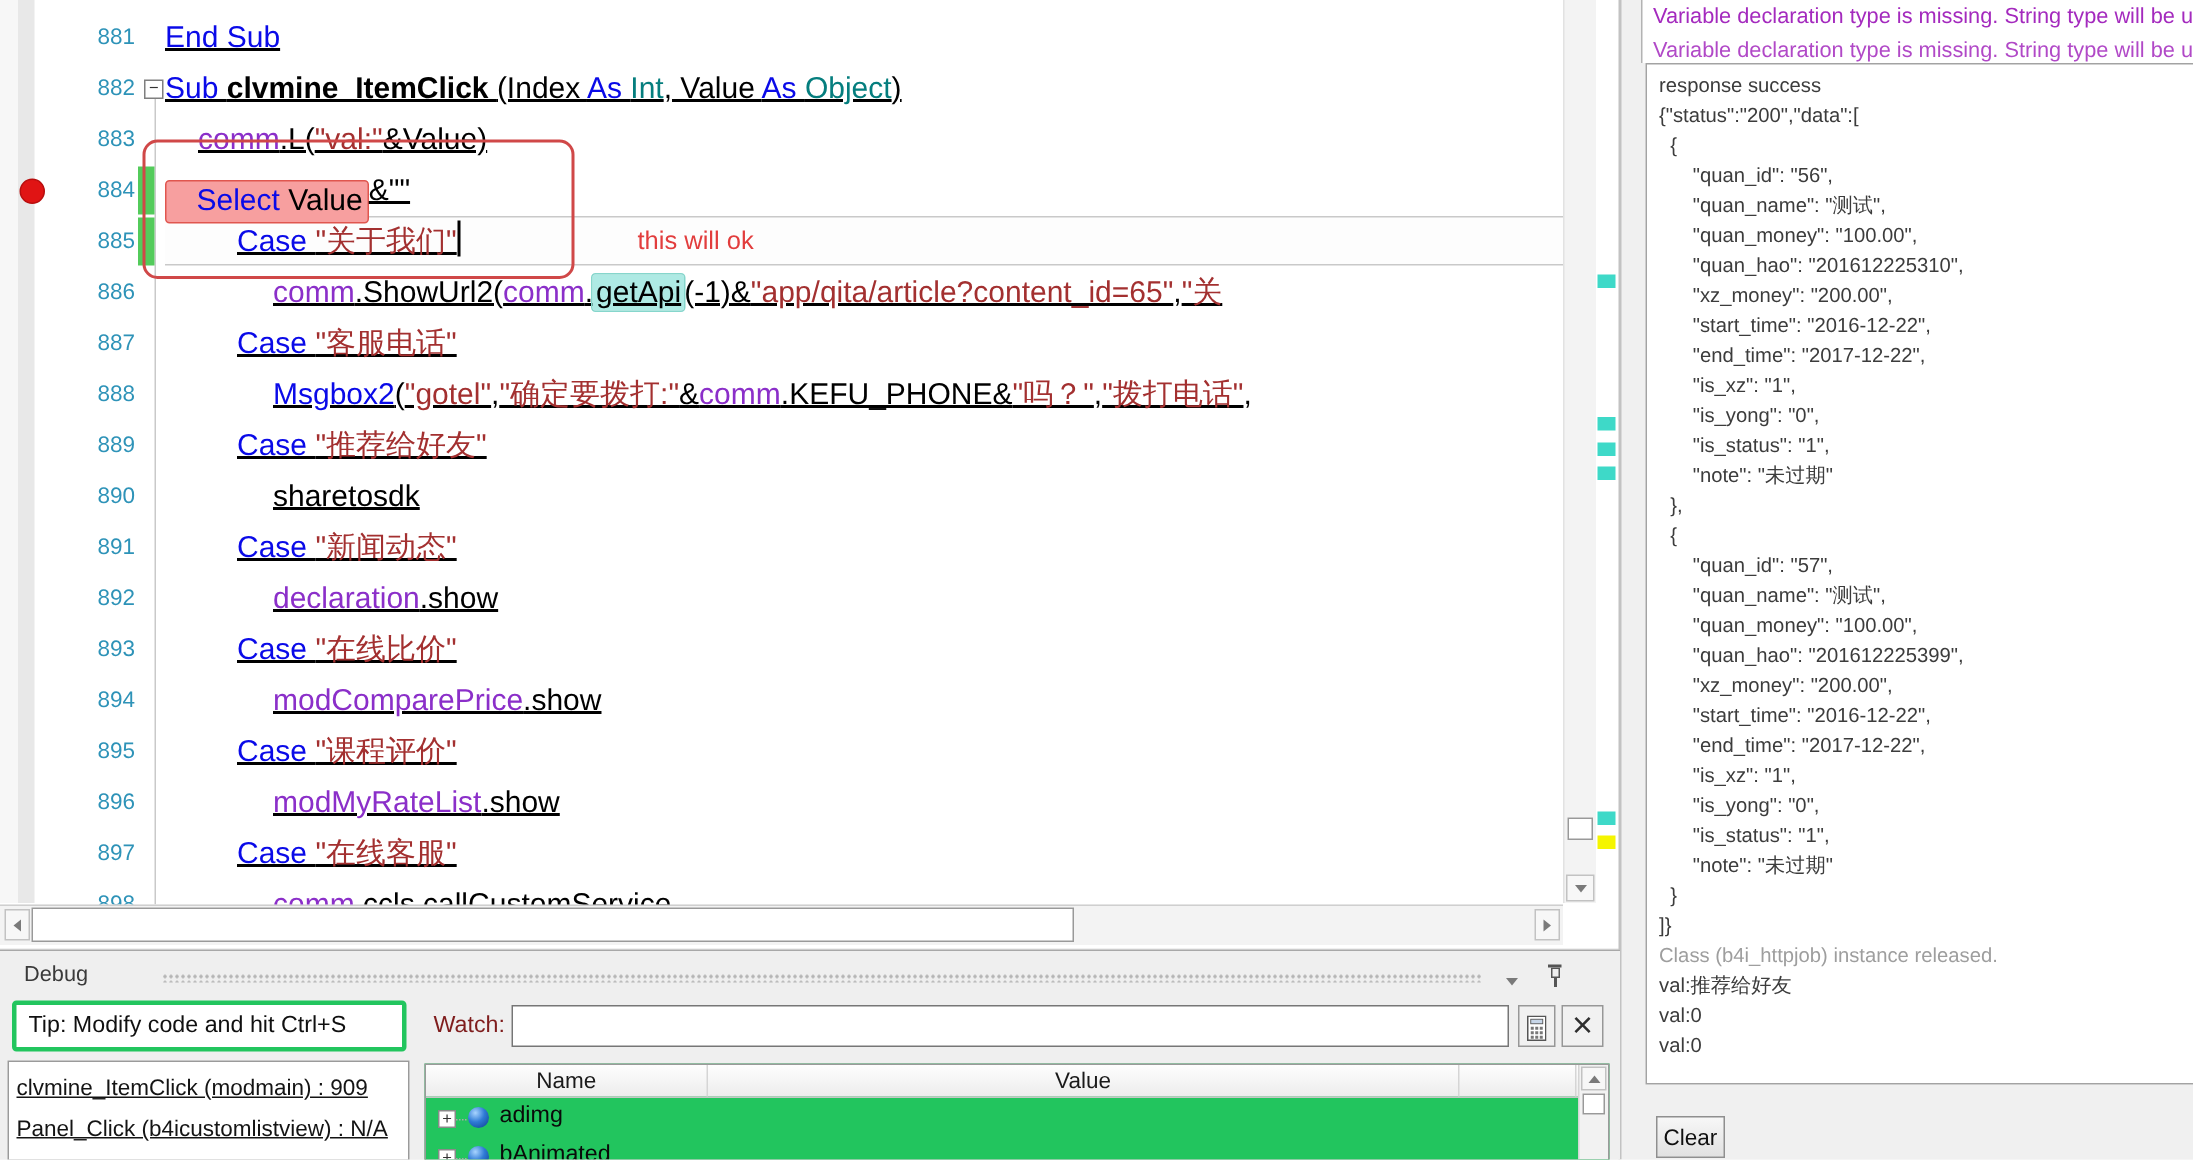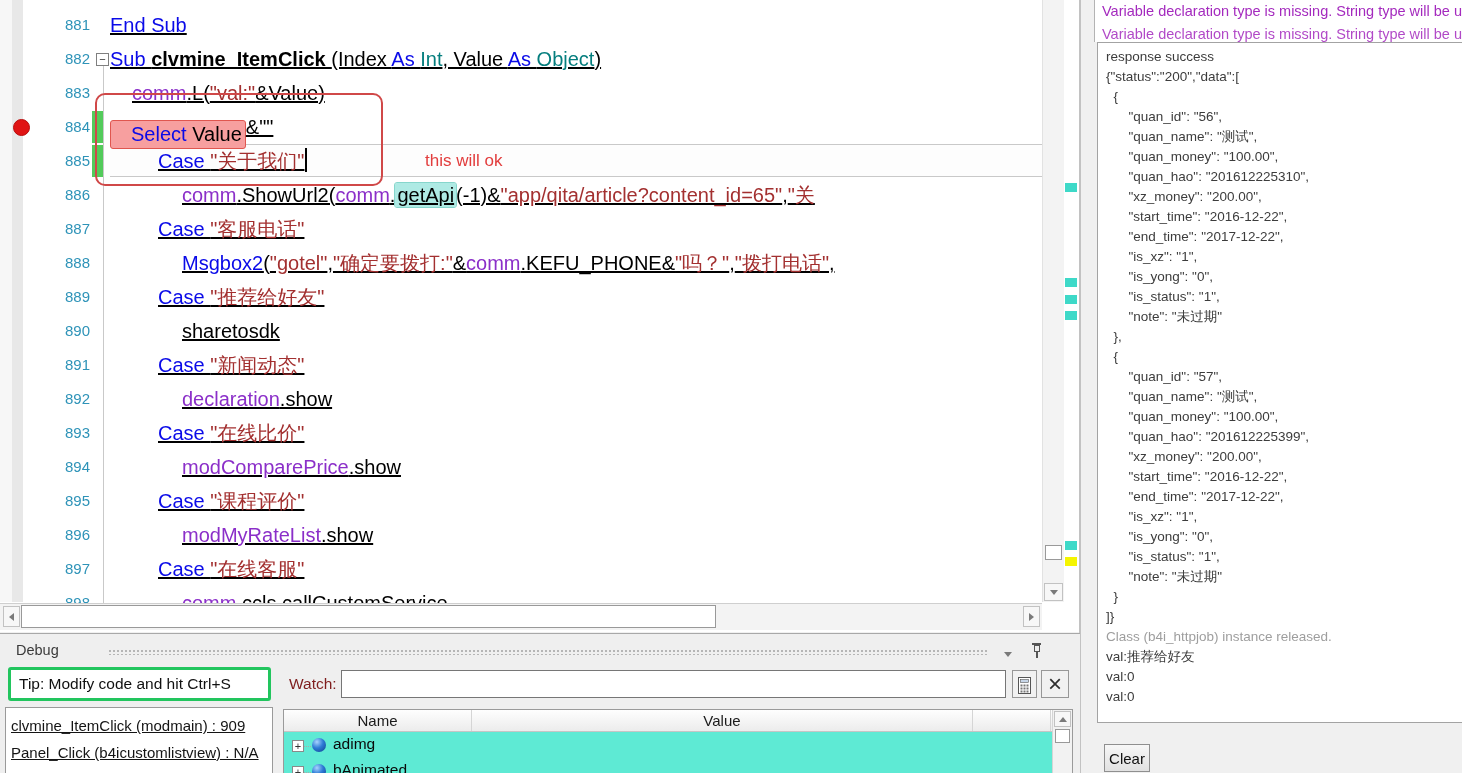--- a/index.html
+++ b/index.html
@@ -77,7 +77,7 @@
                border:1px solid #9A9A9A; overflow:hidden; padding:4px 0 0 5px; }
   .stack-item { display:block; font-size:15px; line-height:27px; color:#141414; text-decoration:underline;
                 white-space:nowrap; cursor:pointer; }
-  .wtable { position:absolute; left:283px; top:75px; width:790px; height:65px; background:#5eead4;
+  .wtable { position:absolute; left:283px; top:75px; width:790px; height:65px; background:#22c55e;
             border:1px solid #9A9A9A; overflow:hidden; }
   .wt-header { position:absolute; left:0; top:0; width:768px; height:22px; display:flex;
                background:linear-gradient(#FEFEFE,#ECECEC); border-bottom:1px solid #C5C5C5; }

